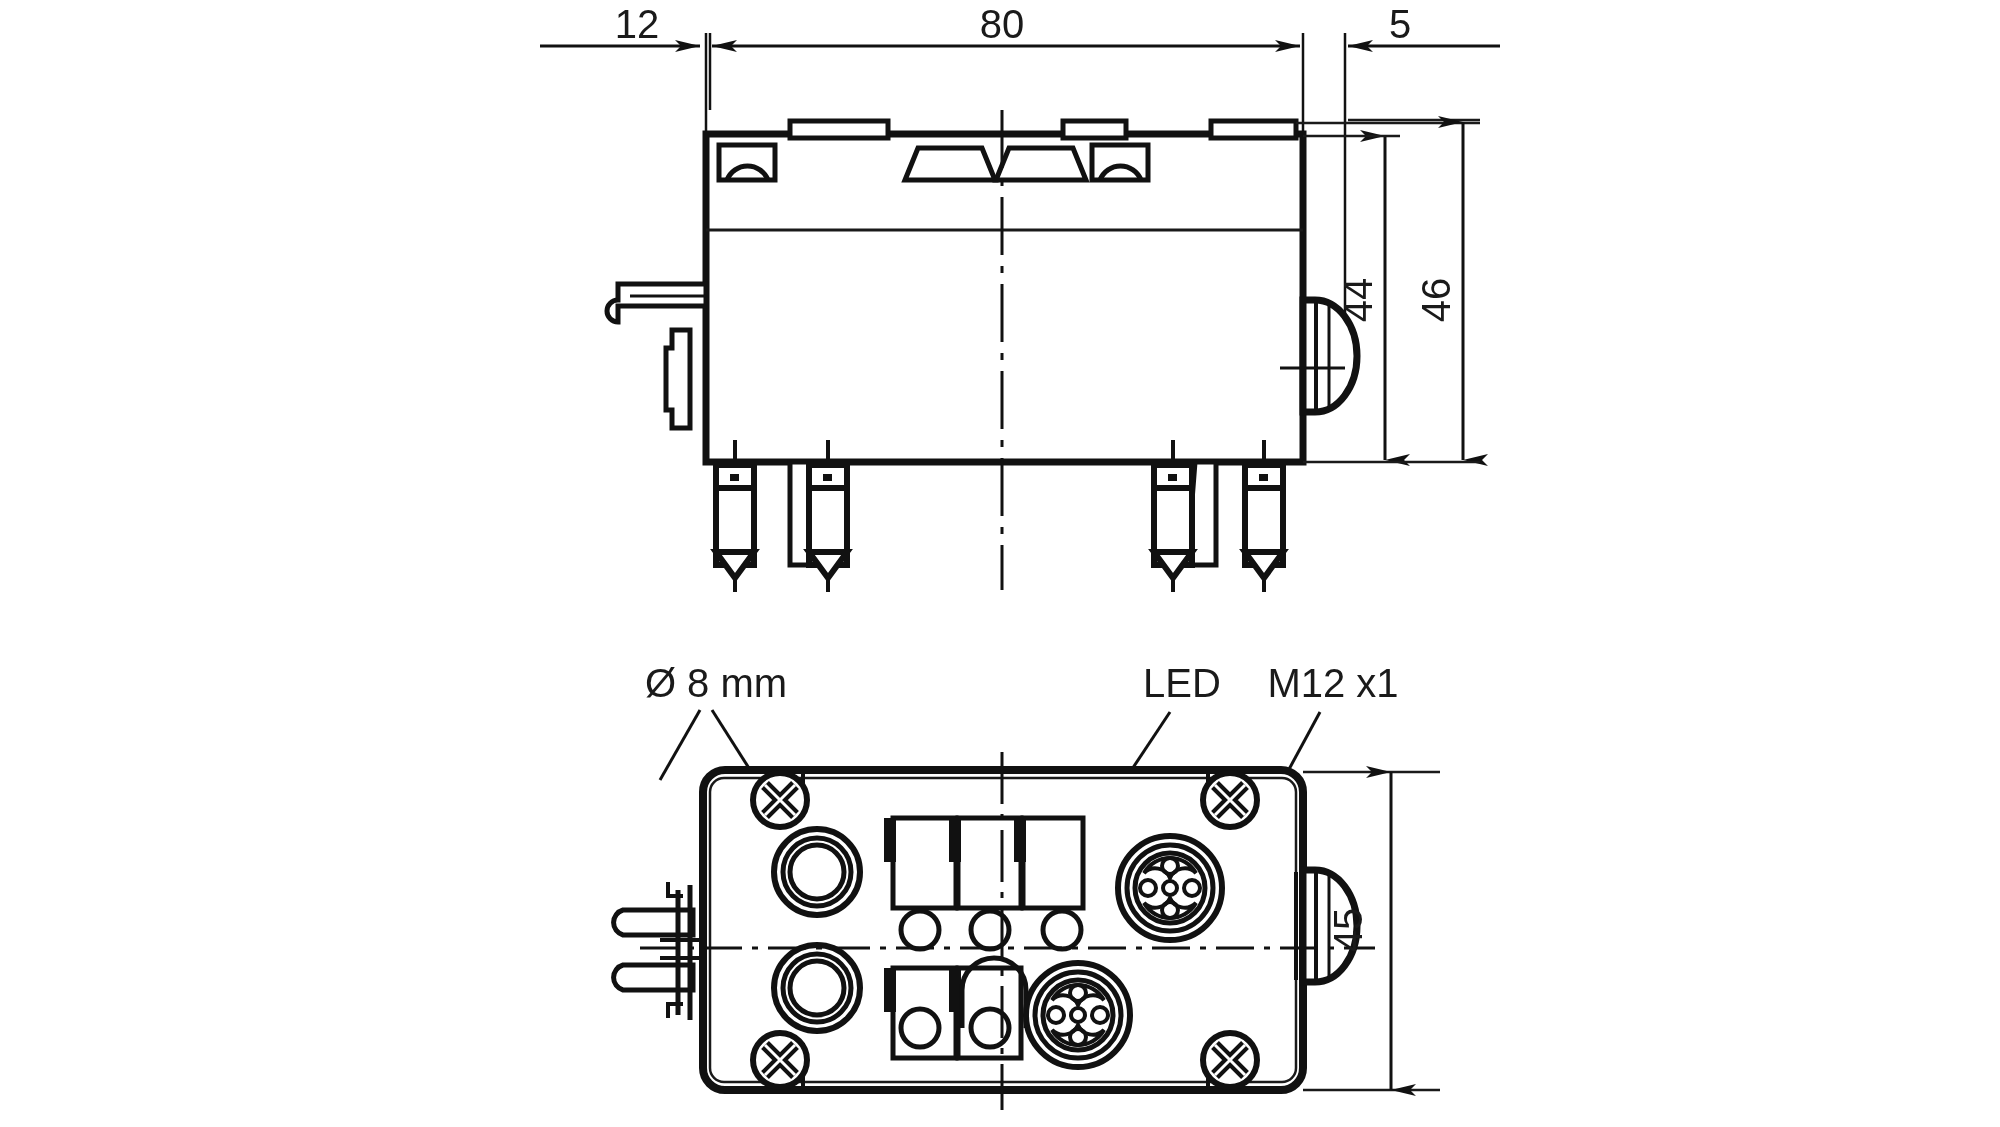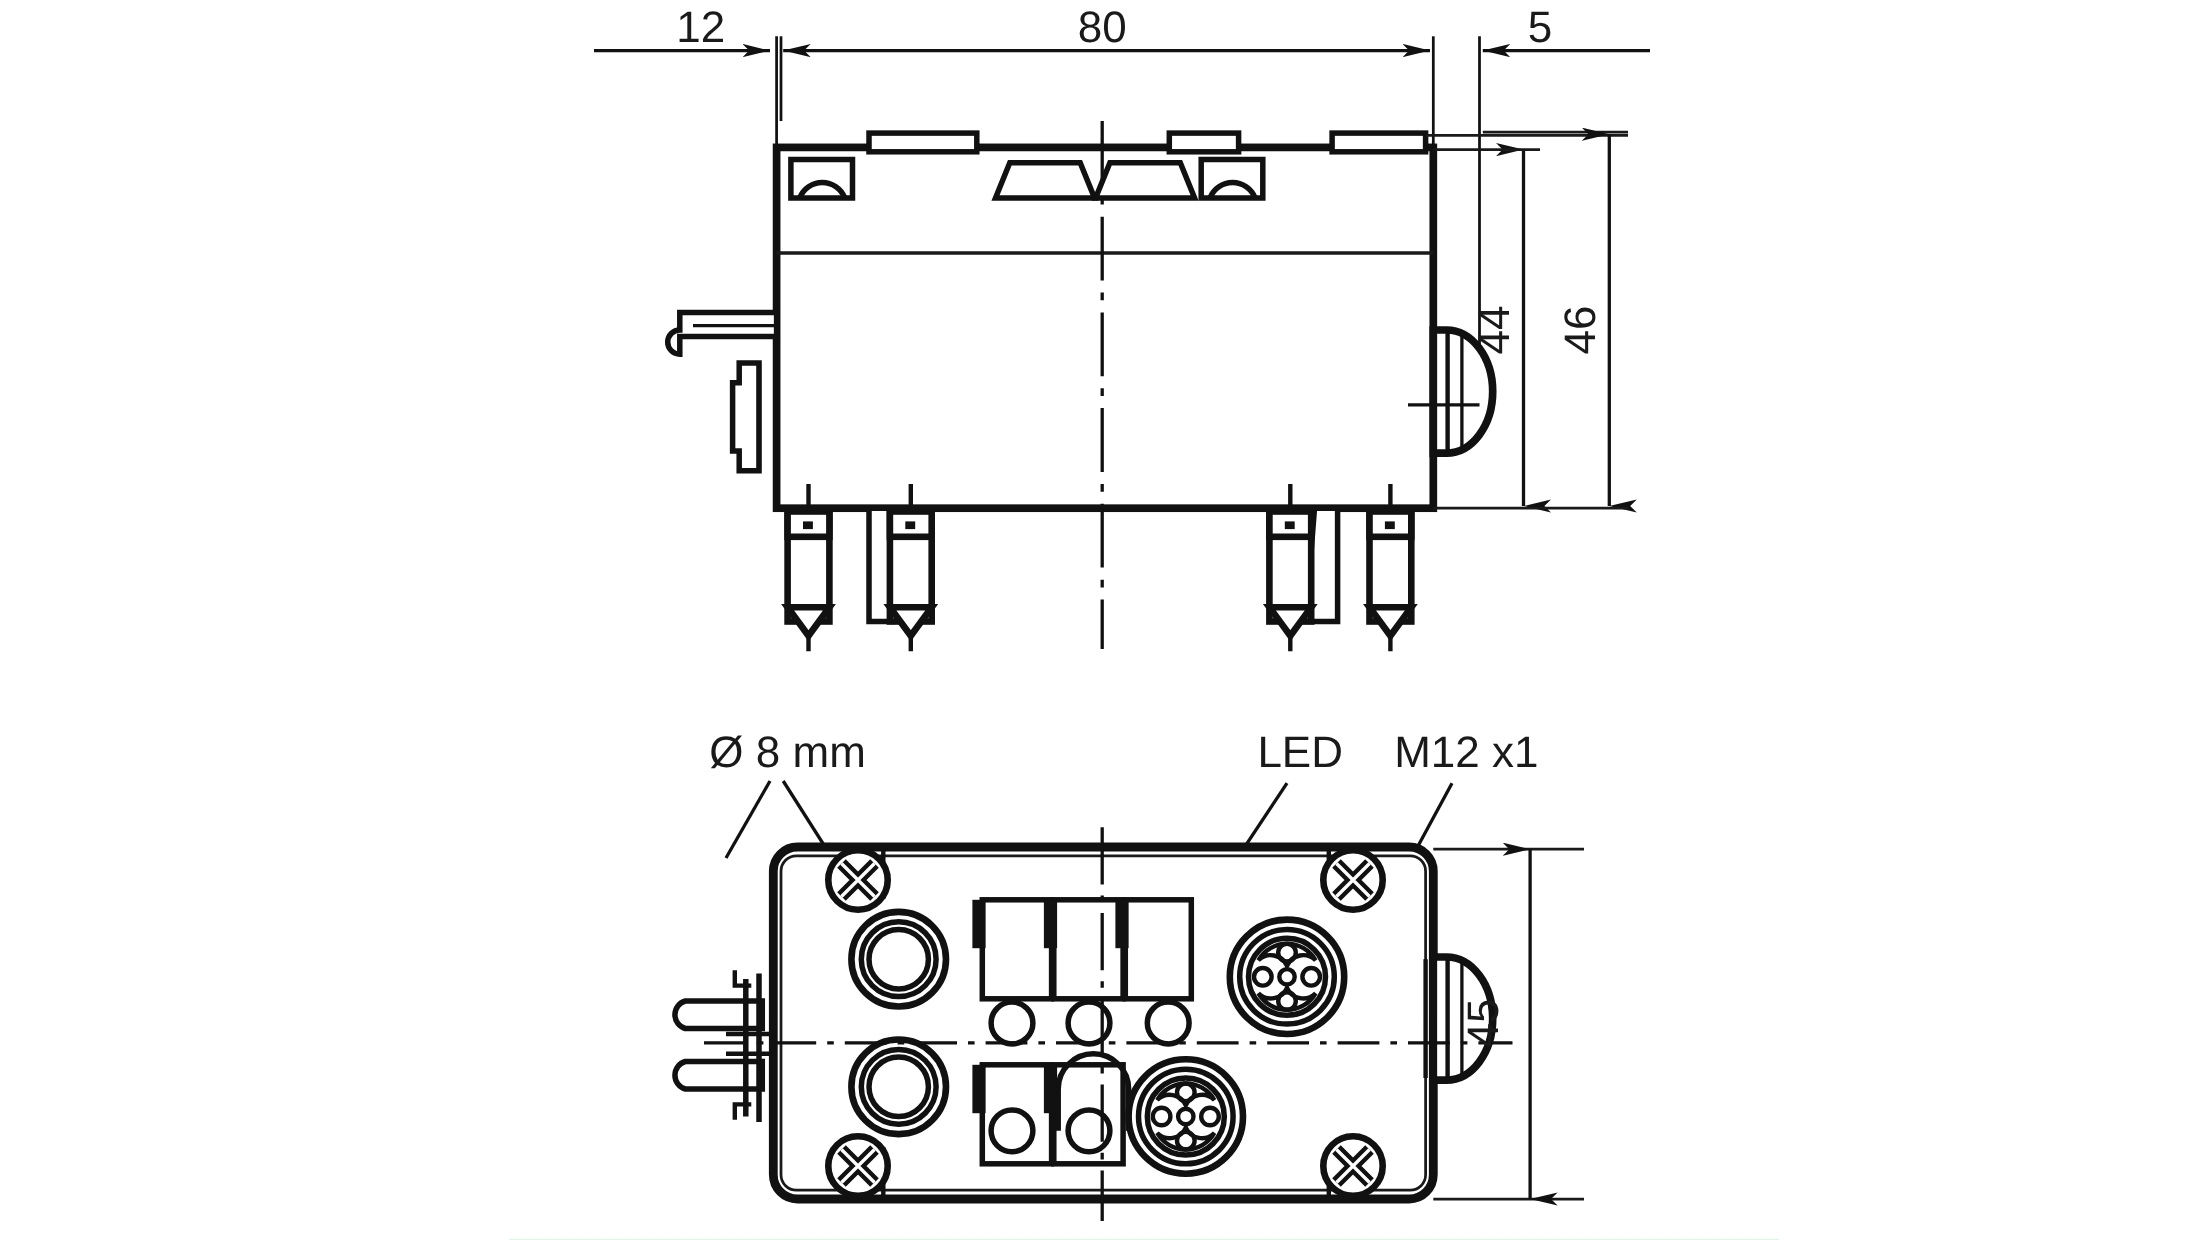--- a/index.html
+++ b/index.html
@@ -4,7 +4,7 @@
 <style>
   html,body{margin:0;padding:0;background:#ffffff;}
   body{width:2000px;height:1127px;font-family:"Liberation Sans",sans-serif;overflow:hidden;}
-  #stage{position:relative;width:2000px;height:1127px;background:#86efac;}
+  #stage{position:relative;width:2000px;height:1127px;background:#f9a8d4;}
   svg{display:block;}
   .dimtext{font-family:"Liberation Sans",sans-serif;font-size:40px;fill:#1a1a1a;}
   .labeltext{font-family:"Liberation Sans",sans-serif;font-size:40px;fill:#1a1a1a;}

